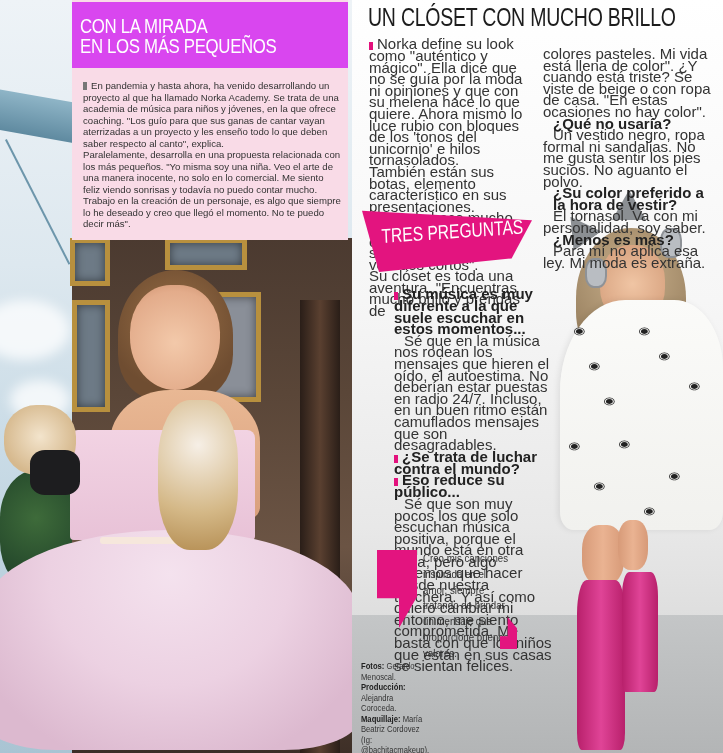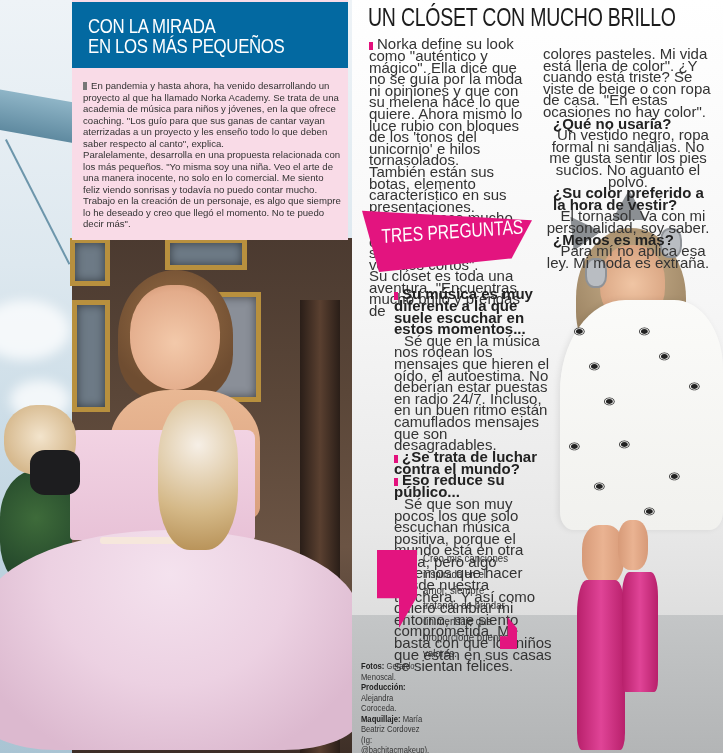--- a/index.html
+++ b/index.html
@@ -60,8 +60,8 @@
   
   .sidebar-box { position: absolute; left: 72px; top: 0; width: 276px; height: 240px; background: #f9dbe7; }
   .sidebar-head {
-    position: absolute; left: 72px; top: 2px; width: 276px; height: 66px; background: #0369a1;
-    padding: 14px 0 0 16px;
+    position: absolute; left: 72px; top: 2px; width: 276px; height: 66px; background: #d946ef;
+    padding: 14px 0 0 8px;
   }
   .sidebar-head h1 {
     font-family: "Liberation Sans", sans-serif; font-weight: 400; color: #fff; font-size: 20.5px;

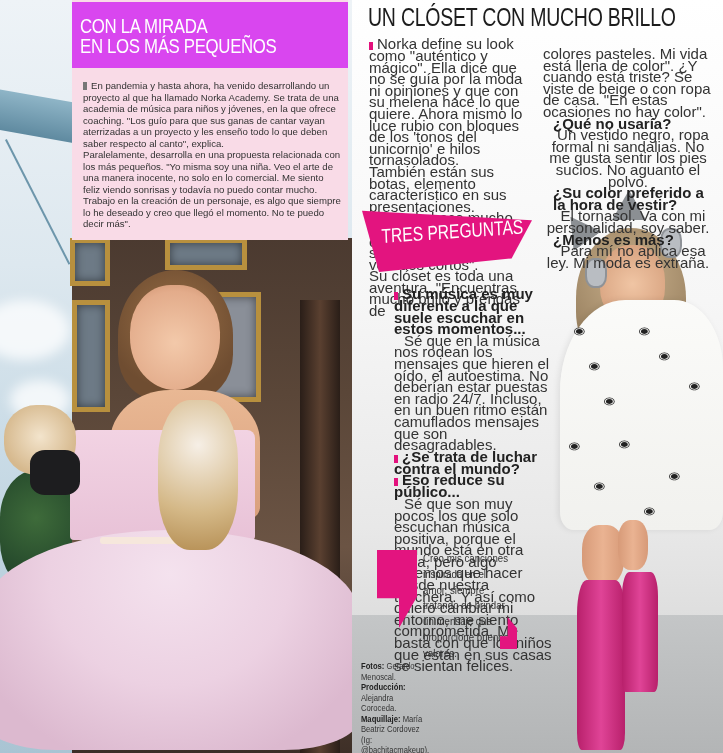--- a/index.html
+++ b/index.html
@@ -88,7 +88,7 @@
   .col { position: absolute; font-size: 15px; line-height: 11.6px; color: #333; }
   .col p { margin: 0; }
   .col .q { font-weight: 700; color: #222; padding-left: 10px; }
-  .col .ind { text-indent: 10px; text-align: center; }
+  .col .ind { text-indent: 10px; }
   .col1 { left: 369px; top: 38px; width: 160px; }
   .col2 { left: 543px; top: 48px; width: 170px; }
 

